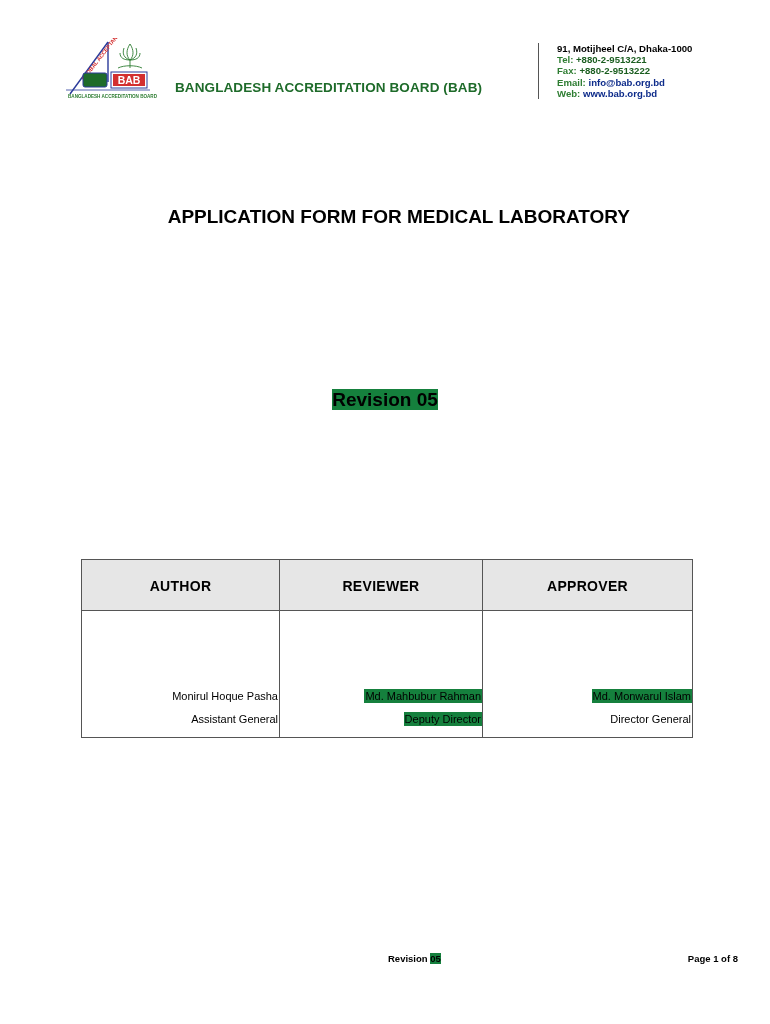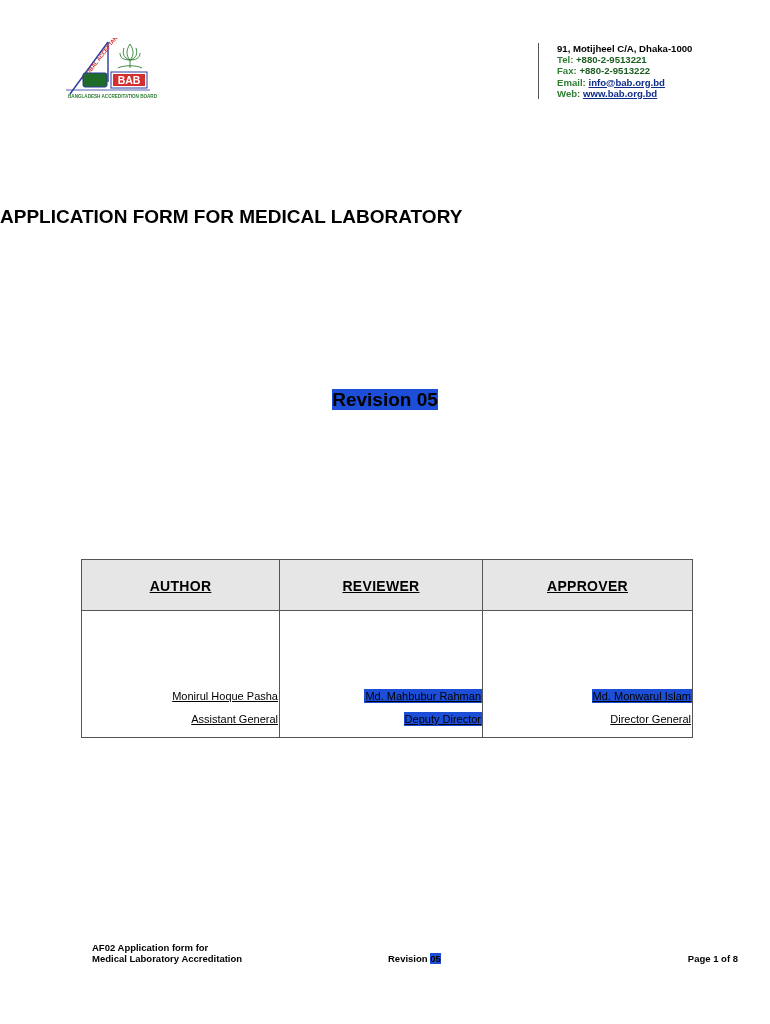--- a/index.html
+++ b/index.html
@@ -174,6 +174,7 @@
     </svg>
   </div>
 
+  <div class="org-name">BANGLADESH ACCREDITATION BOARD (BAB)</div>
 
   <div class="header-divider"></div>
 

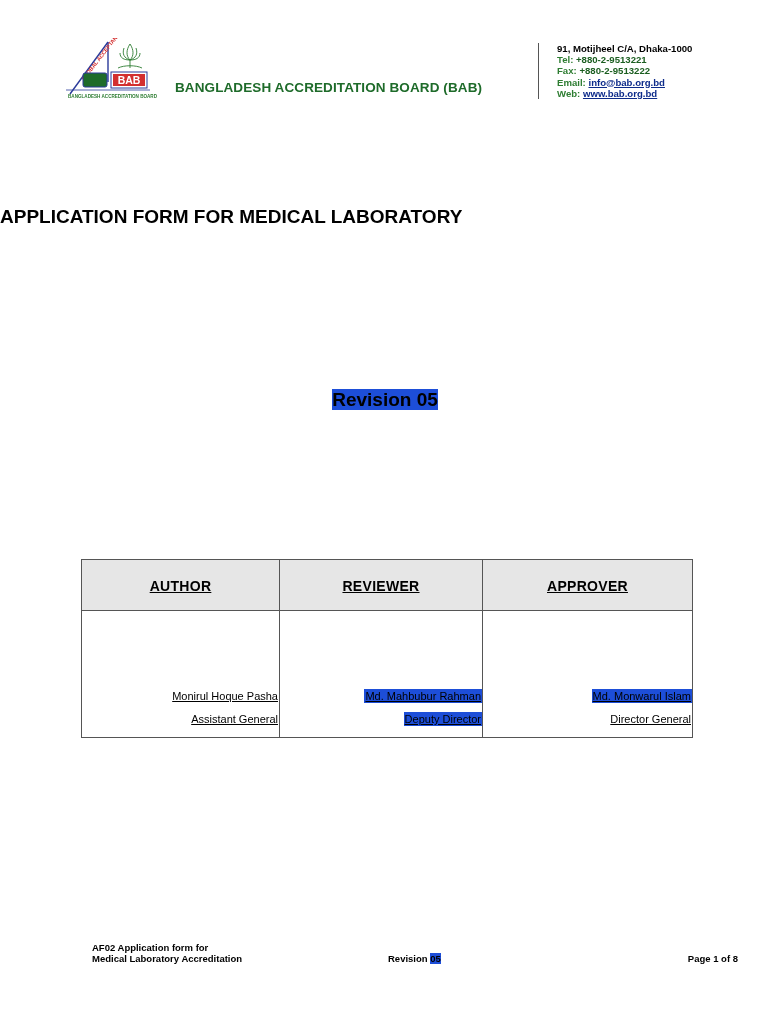--- a/index.html
+++ b/index.html
@@ -56,7 +56,6 @@
     .contact .addr { color: #000; }
     .contact a {
       color: #0d2b8a;
-      text-decoration: underline;
     }
     
     .title {

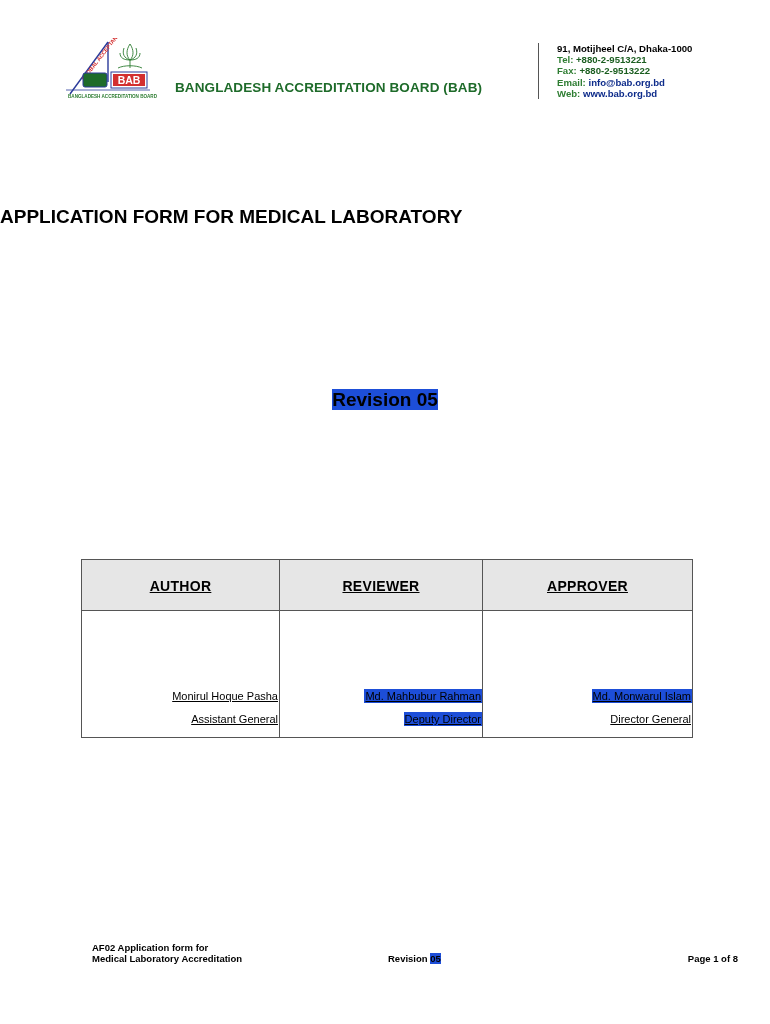--- a/index.html
+++ b/index.html
@@ -62,7 +62,7 @@
       position: absolute;
       left: 0; top: 205px;
       width: 630px;
-      text-align: left;
+      text-align: right;
       font-size: 19px;
       font-weight: bold;
       line-height: 24px;

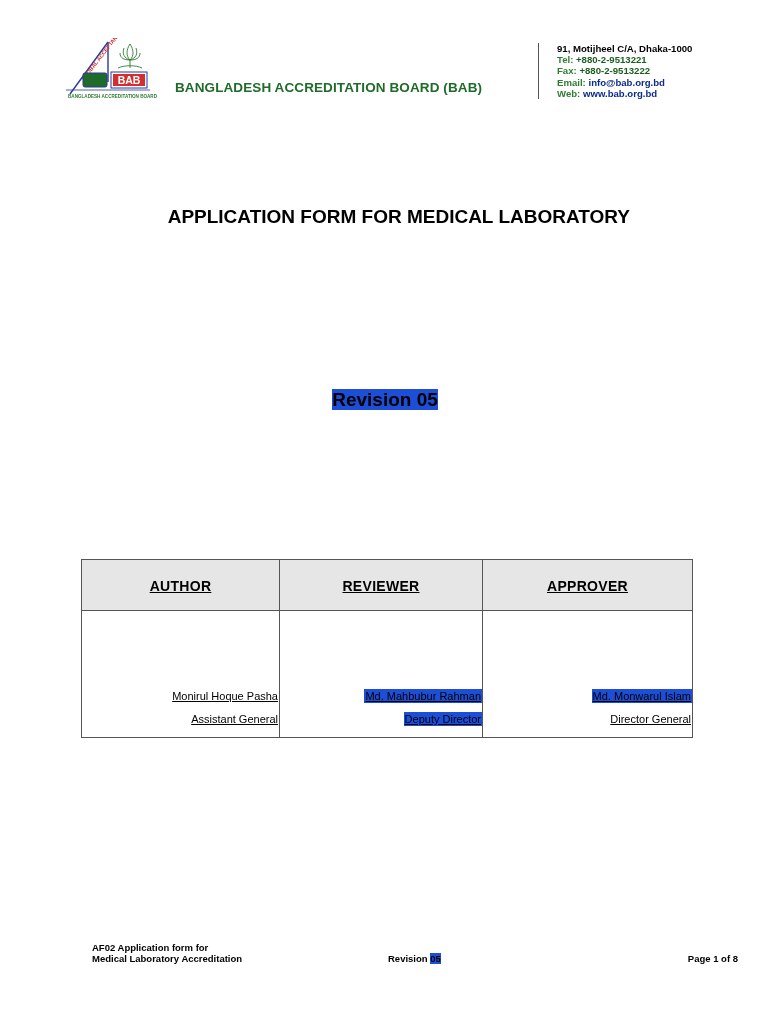--- a/index.html
+++ b/index.html
@@ -77,7 +77,7 @@
       line-height: 23px;
     }
     .hl {
-      background: #1d4ed8;
+      background: #15803d;
     }
     
     .sig-table {

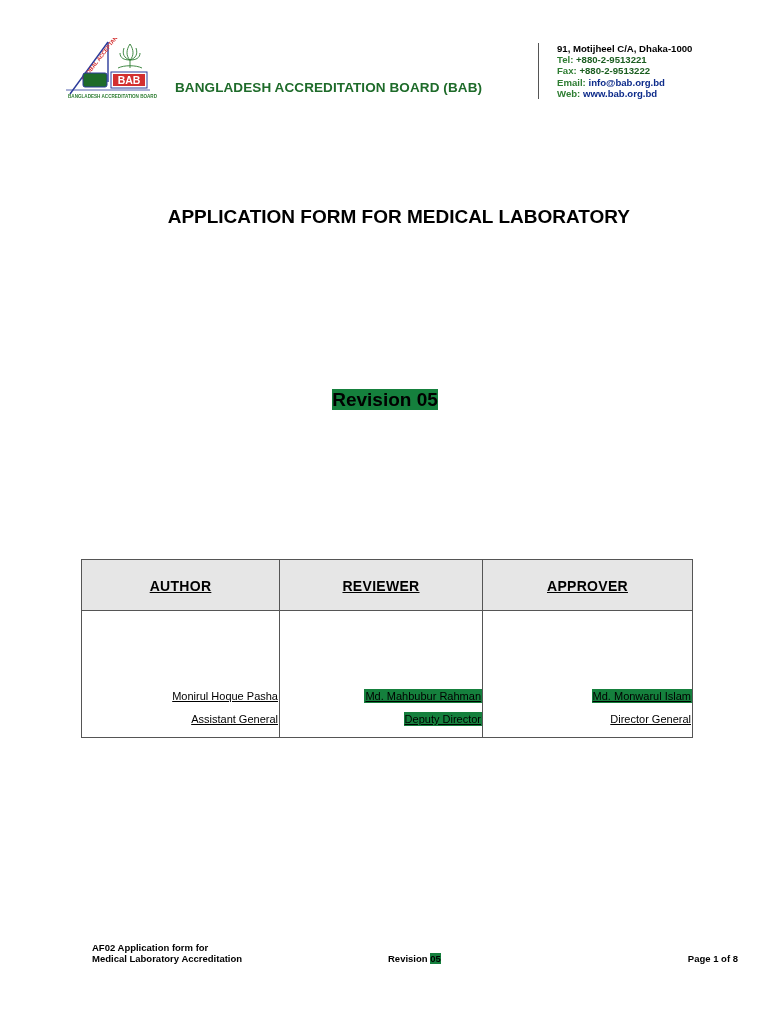--- a/index.html
+++ b/index.html
@@ -86,7 +86,6 @@
       width: 611px;
       border-collapse: collapse;
       table-layout: fixed;
-      text-decoration: underline;
     }
     .sig-table th, .sig-table td {
       border: 1px solid #555;

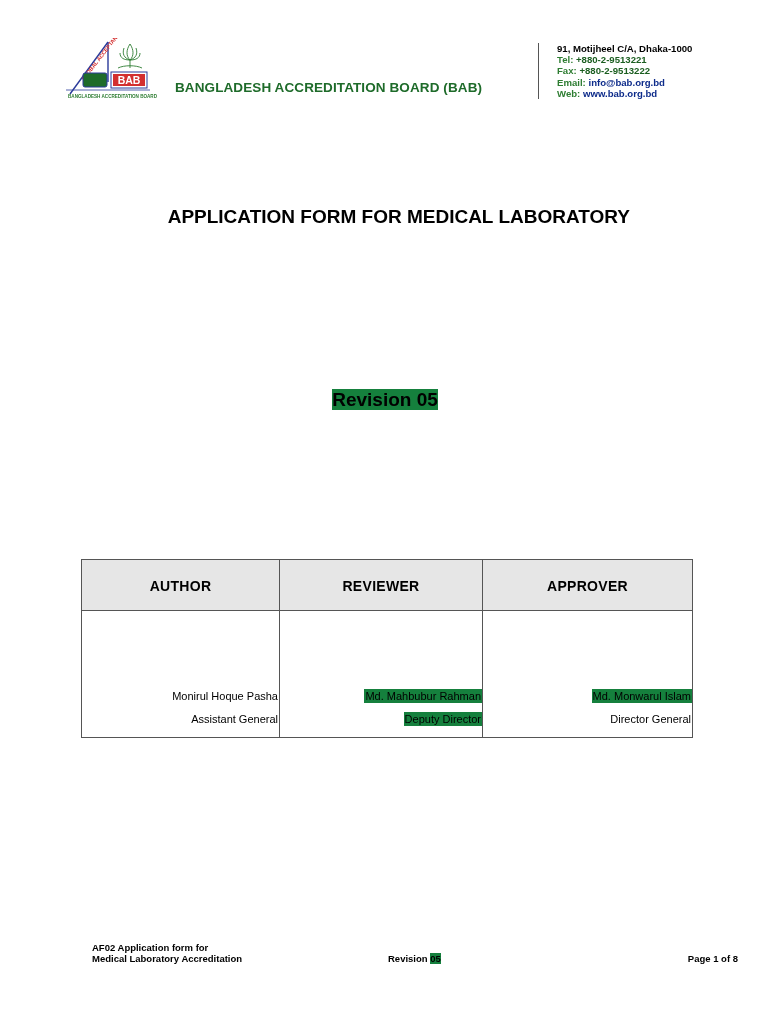--- a/index.html
+++ b/index.html
@@ -235,10 +235,6 @@
     </tbody>
   </table>
 
-  <div class="footer-left">
-    <div>AF02 Application form for</div>
-    <div>Medical Laboratory Accreditation</div>
-  </div>
 
   <div class="footer-center">
     <span>Revision</span>

